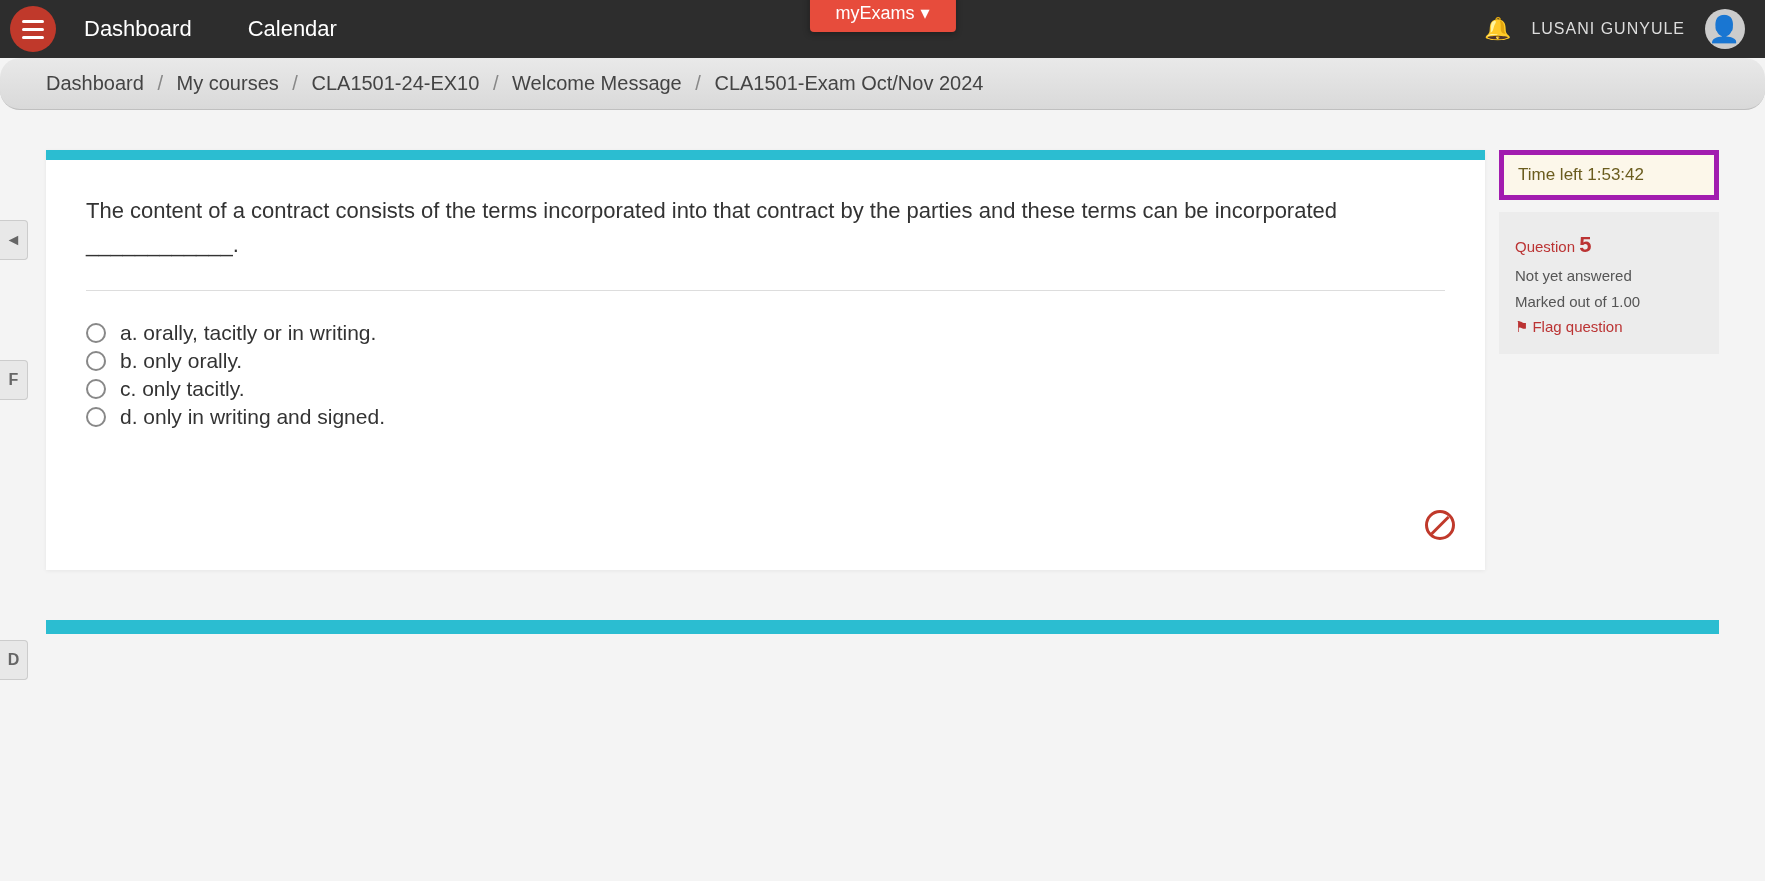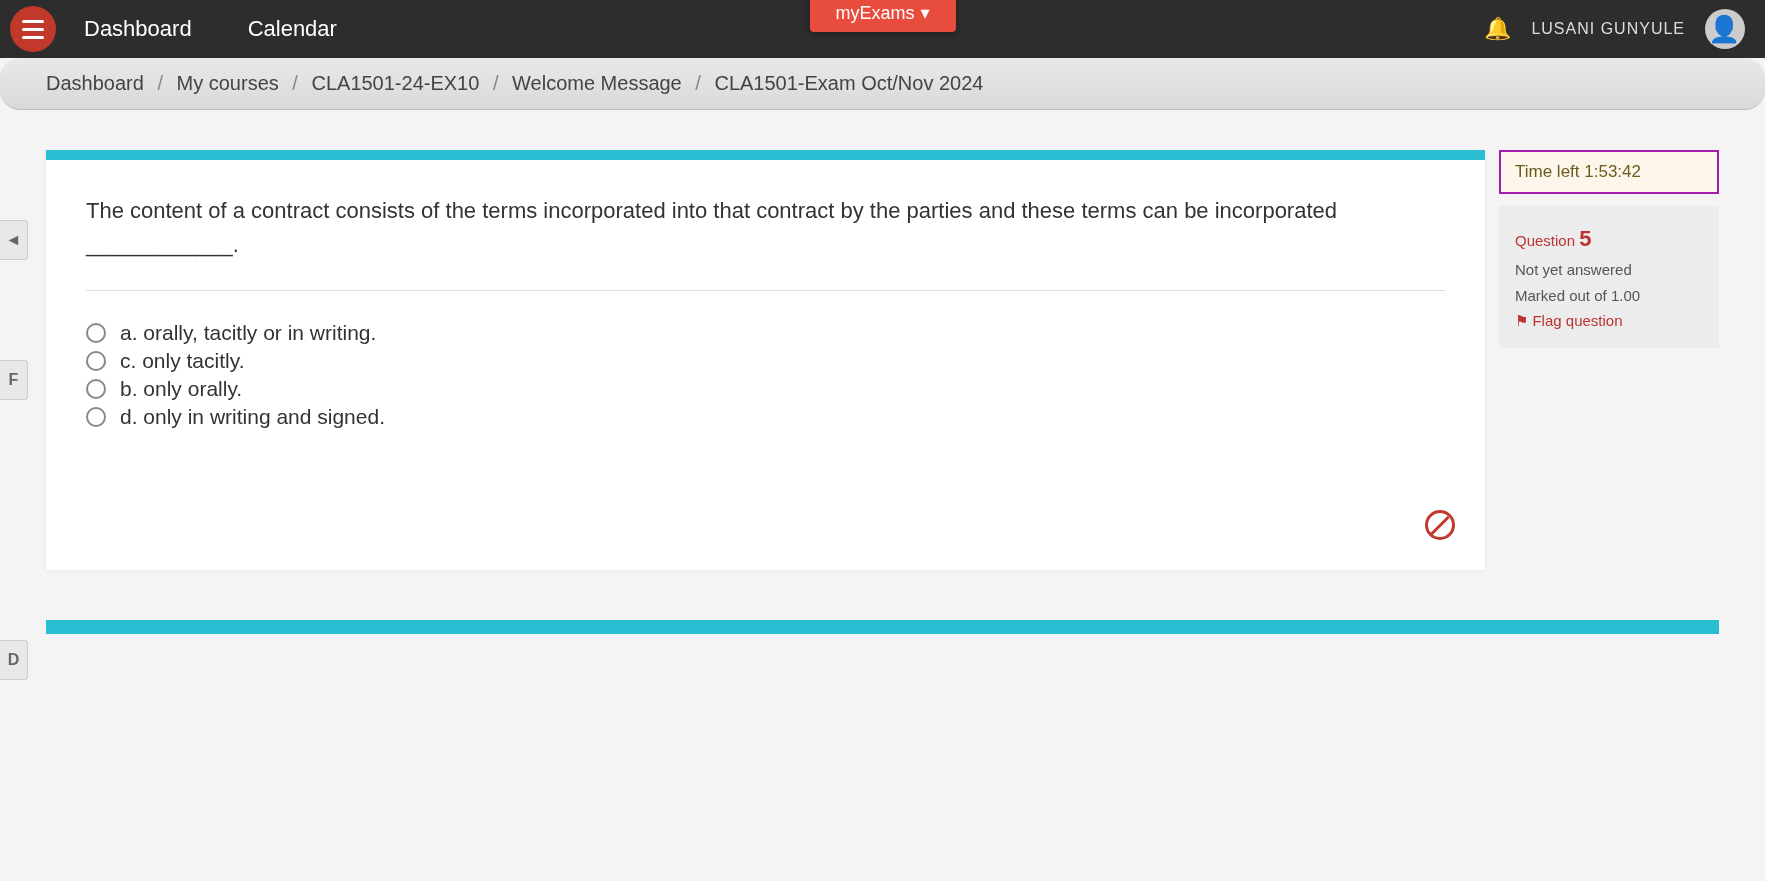--- a/index.html
+++ b/index.html
@@ -122,7 +122,7 @@
   }
   .time-box {
     background: #fcf7ea;
-    border: 2px solid #a21caf;
+    border: 5px solid #a21caf;
     color: #6a5c1e;
     padding: 10px 14px;
     font-size: 17px;

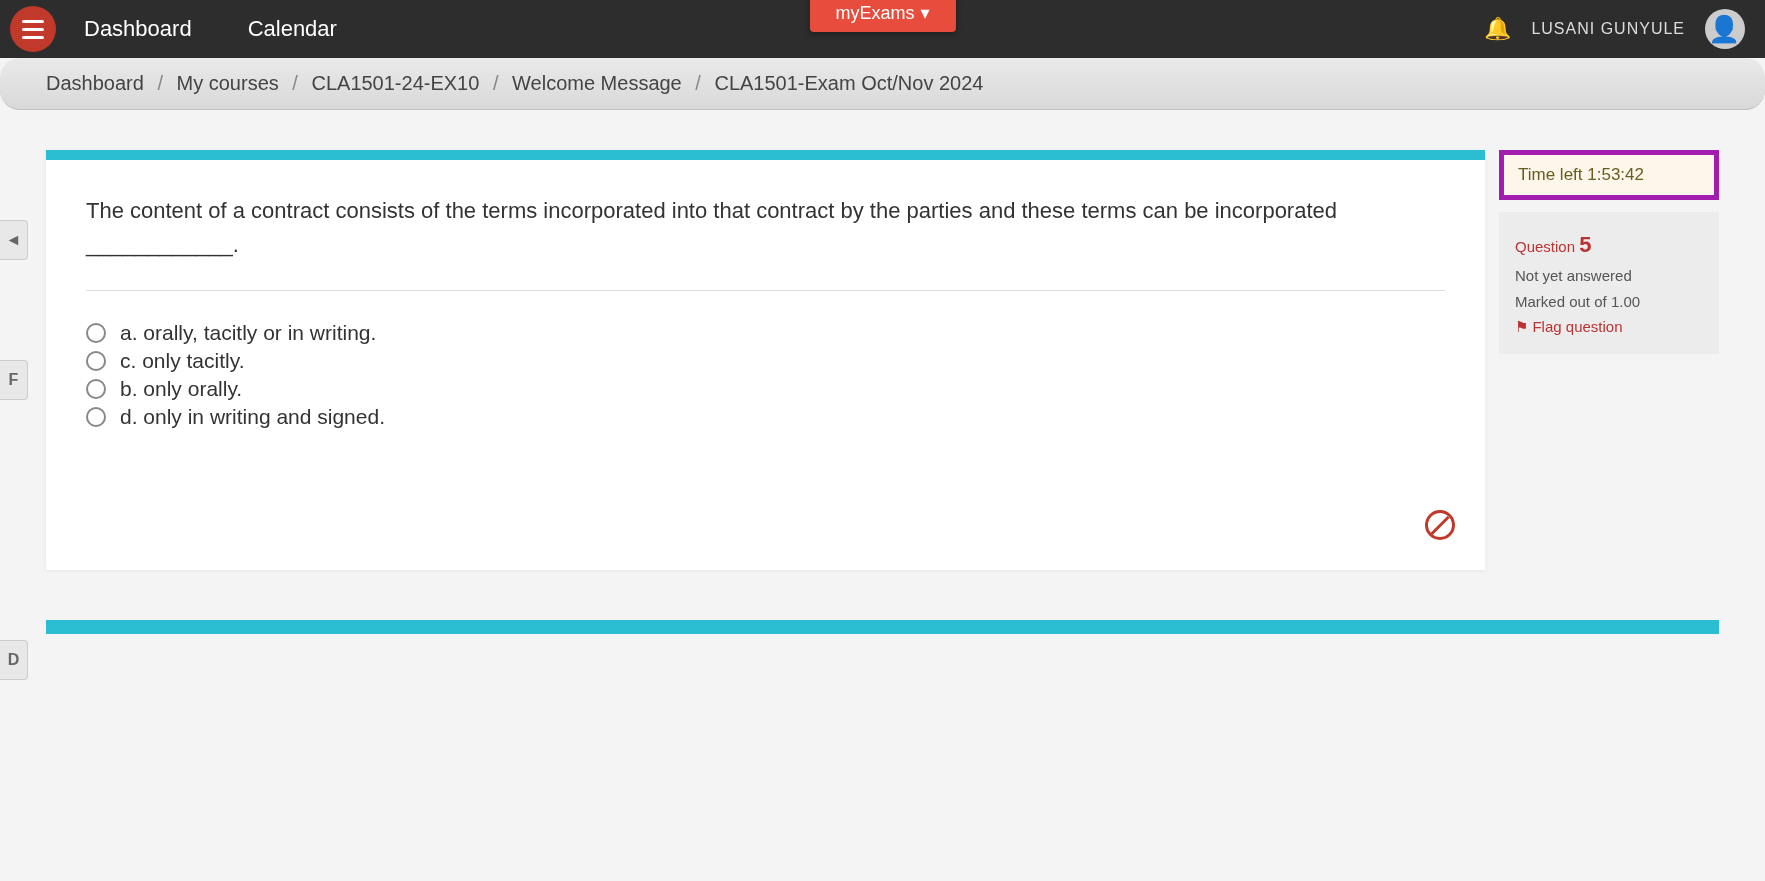--- a/index.html
+++ b/index.html
@@ -229,11 +229,11 @@
         </label>
         <label class="answer-row">
           <span class="radio"></span>
+          <span>b. only orally.</span>
+        </label>
+        <label class="answer-row">
+          <span class="radio"></span>
           <span>c. only tacitly.</span>
-        </label>
-        <label class="answer-row">
-          <span class="radio"></span>
-          <span>b. only orally.</span>
         </label>
         <label class="answer-row">
           <span class="radio"></span>

